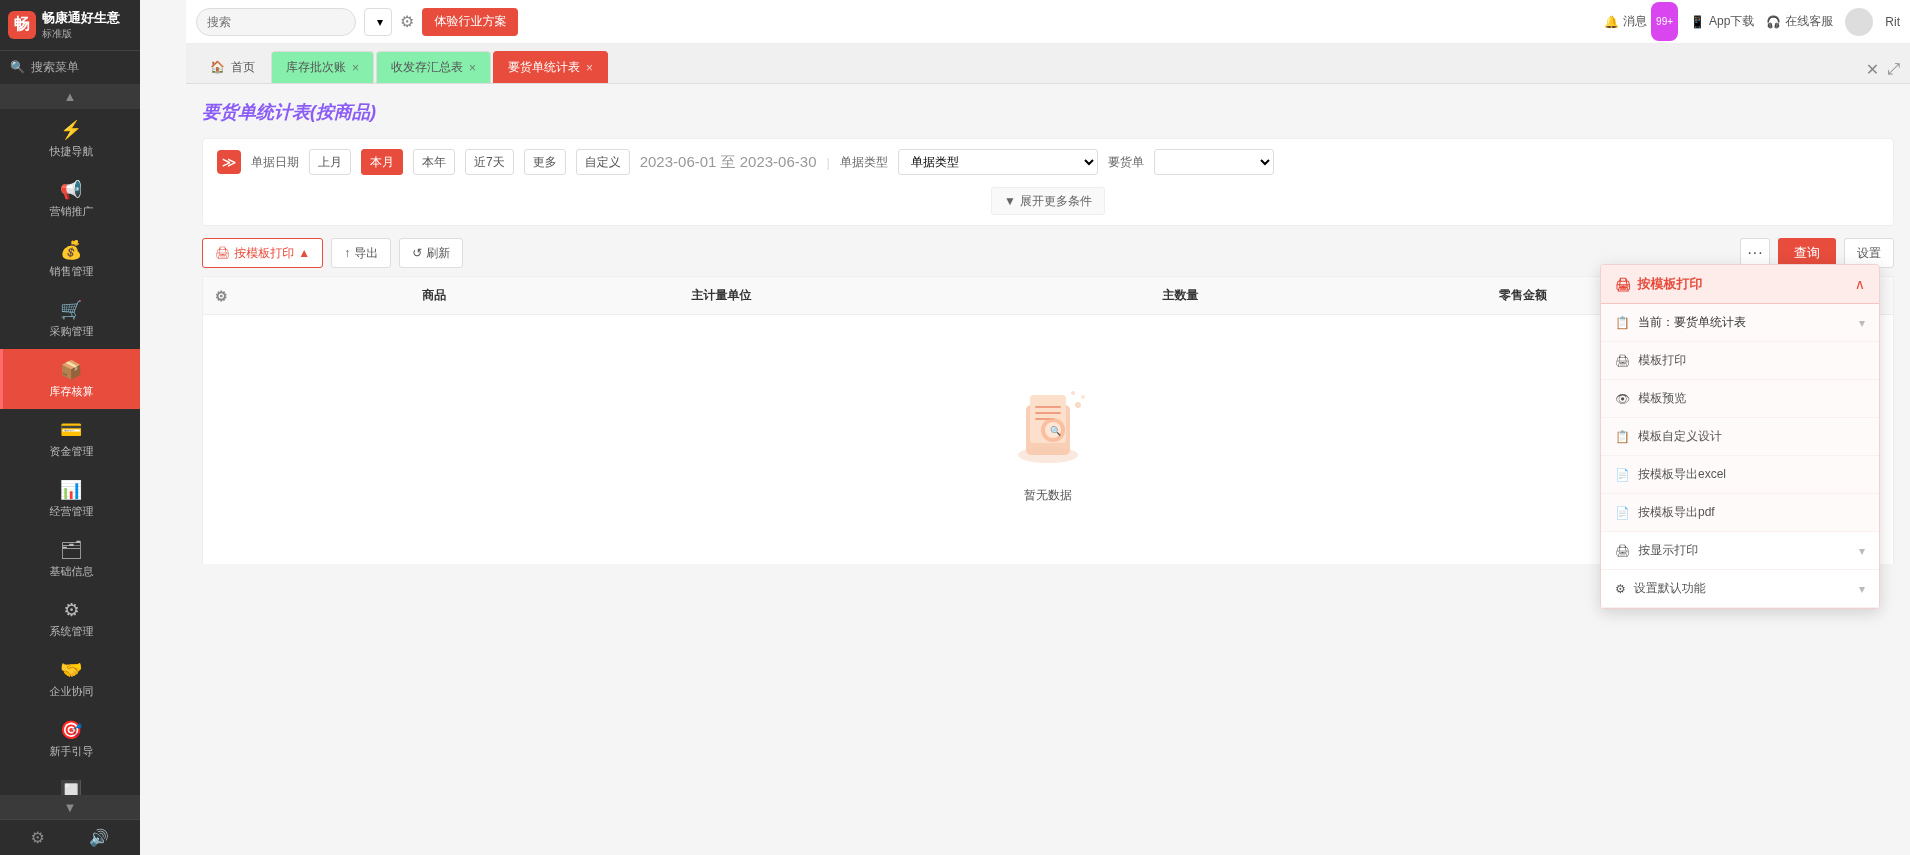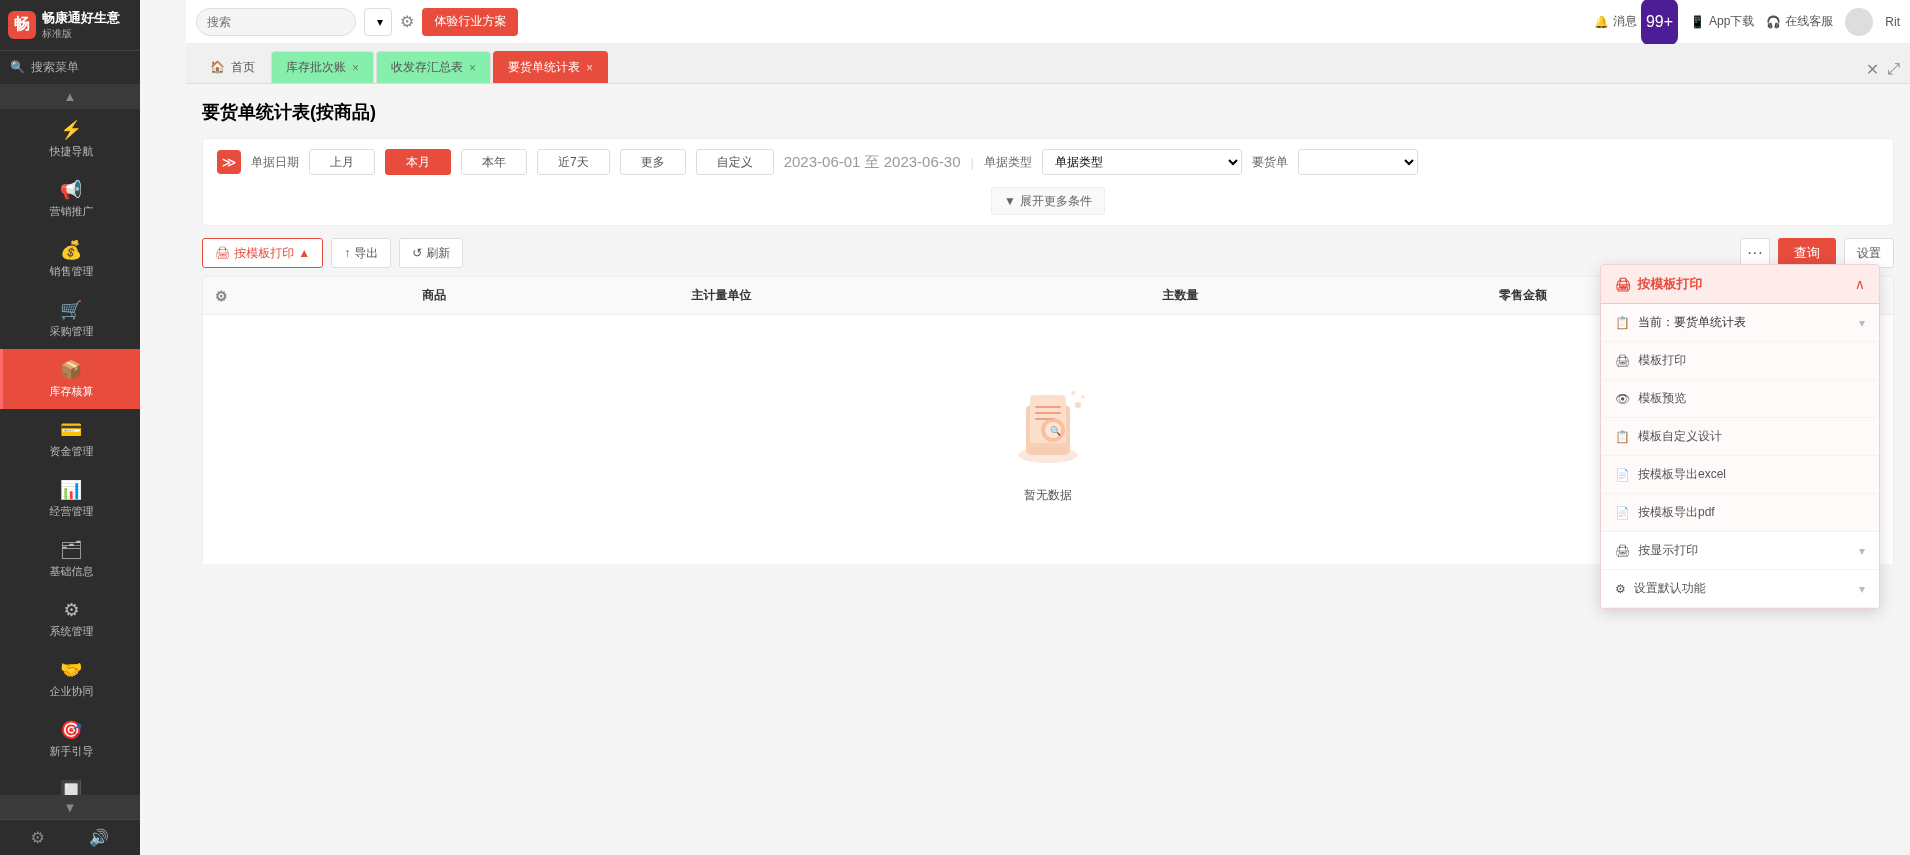--- a/index.html
+++ b/index.html
@@ -136,11 +136,11 @@
     .header-right { display: flex; align-items: center; gap: 12px; }
     .header-right-item { display: flex; align-items: center; gap: 4px; font-size: 12px; color: #555; cursor: pointer; }
     .badge {
-      background: #4c1d95;
+      background: #d946ef;
       color: #fff;
       border-radius: 8px;
       padding: 14px 5px;
-      font-size: 16px;
+      font-size: 10px;
     }
     .header-avatar {
       width: 28px;

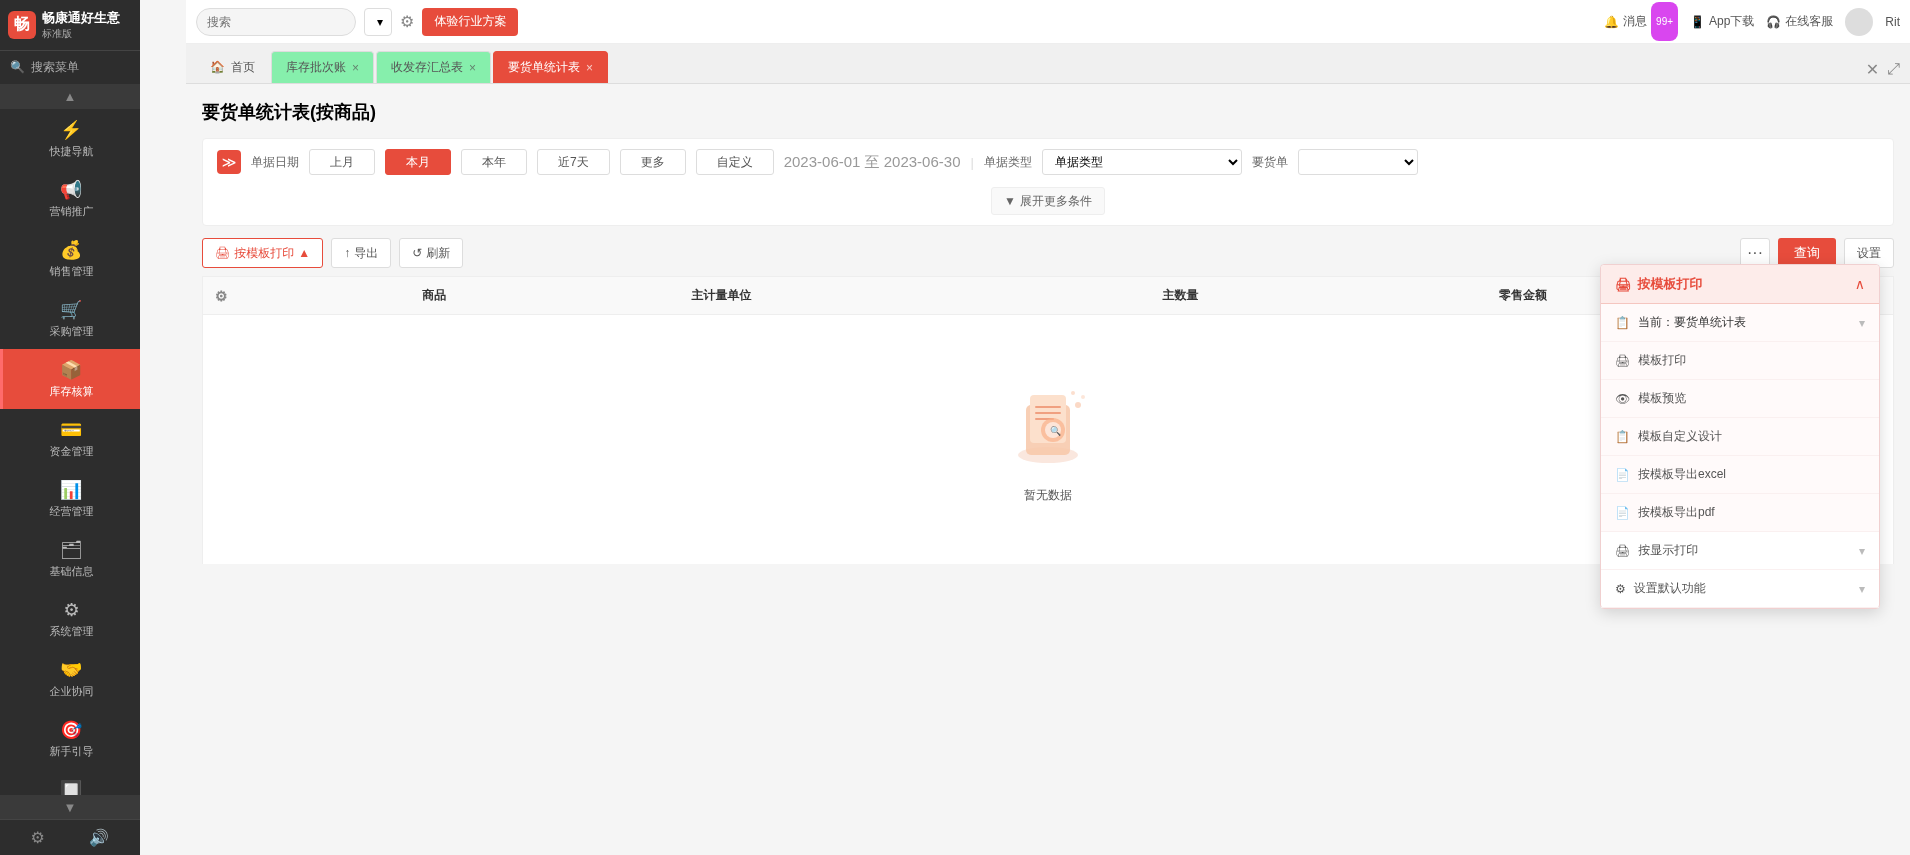--- a/index.html
+++ b/index.html
@@ -194,8 +194,9 @@
     .page-title {
       font-size: 18px;
       font-weight: bold;
-      color: #000000;
+      color: #8b5cf6;
       margin-bottom: 14px;
+      font-style: italic;
     }
 
     

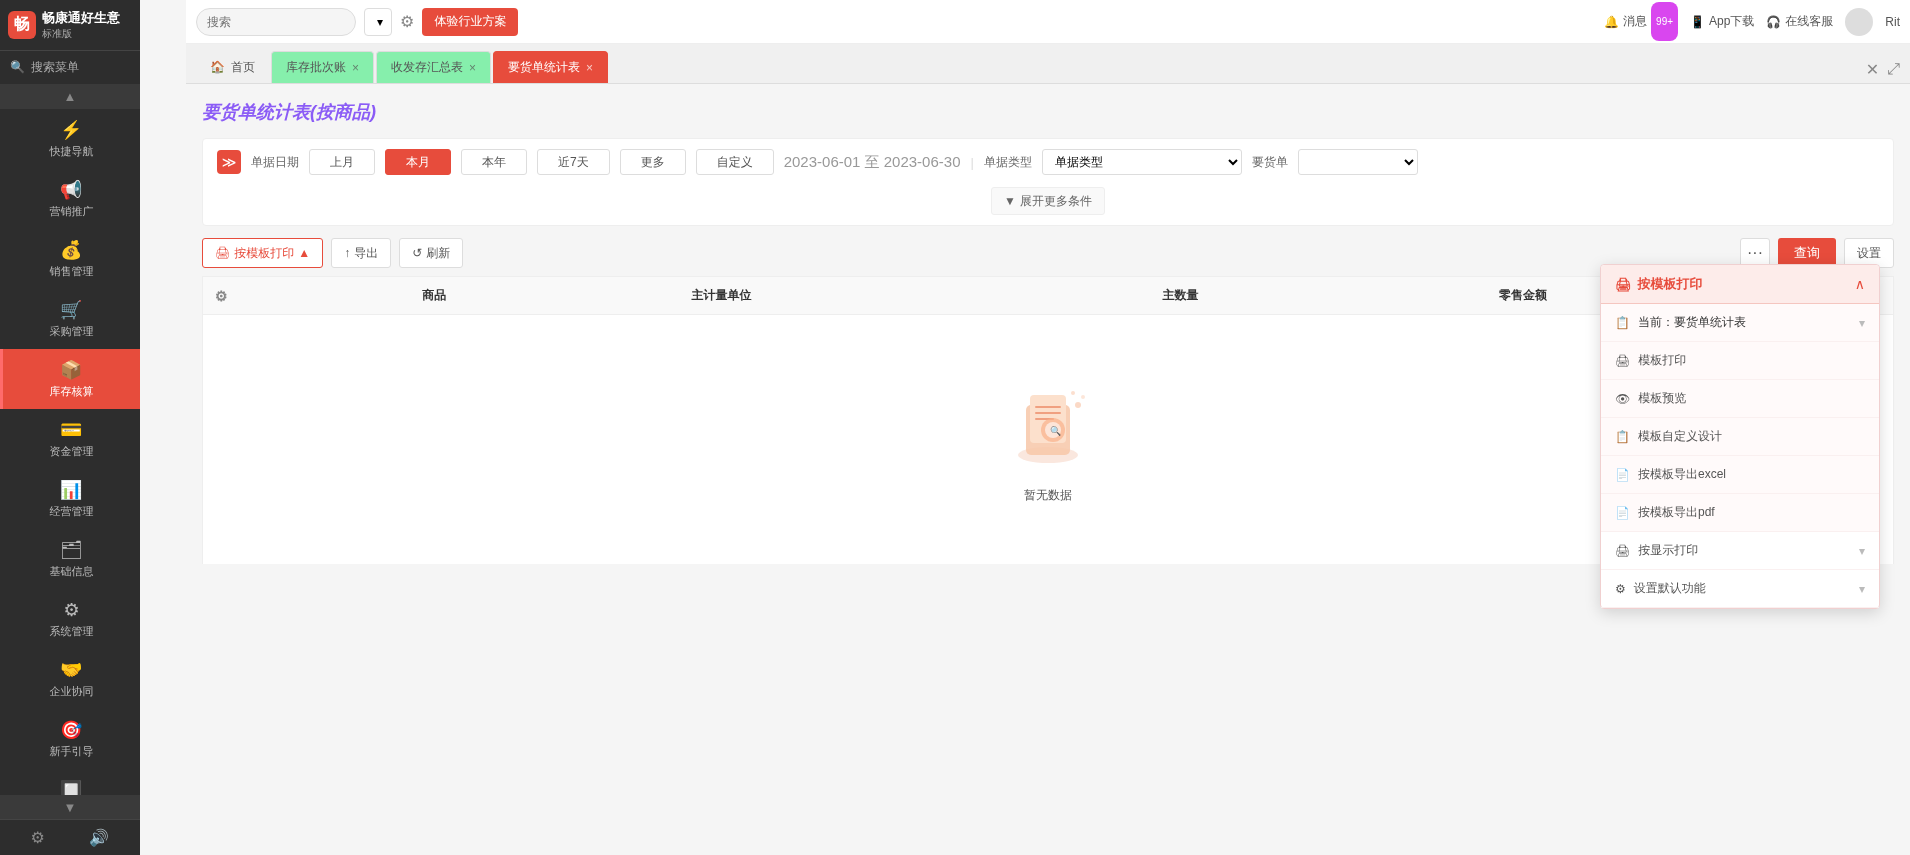--- a/index.html
+++ b/index.html
@@ -230,7 +230,7 @@
     .filter-label { font-size: 12px; color: #666; }
     .date-btn {
       height: 26px;
-      padding: 0 20px;
+      padding: 0 8px;
       border: 1px solid #ddd;
       border-radius: 3px;
       background: #fff;

